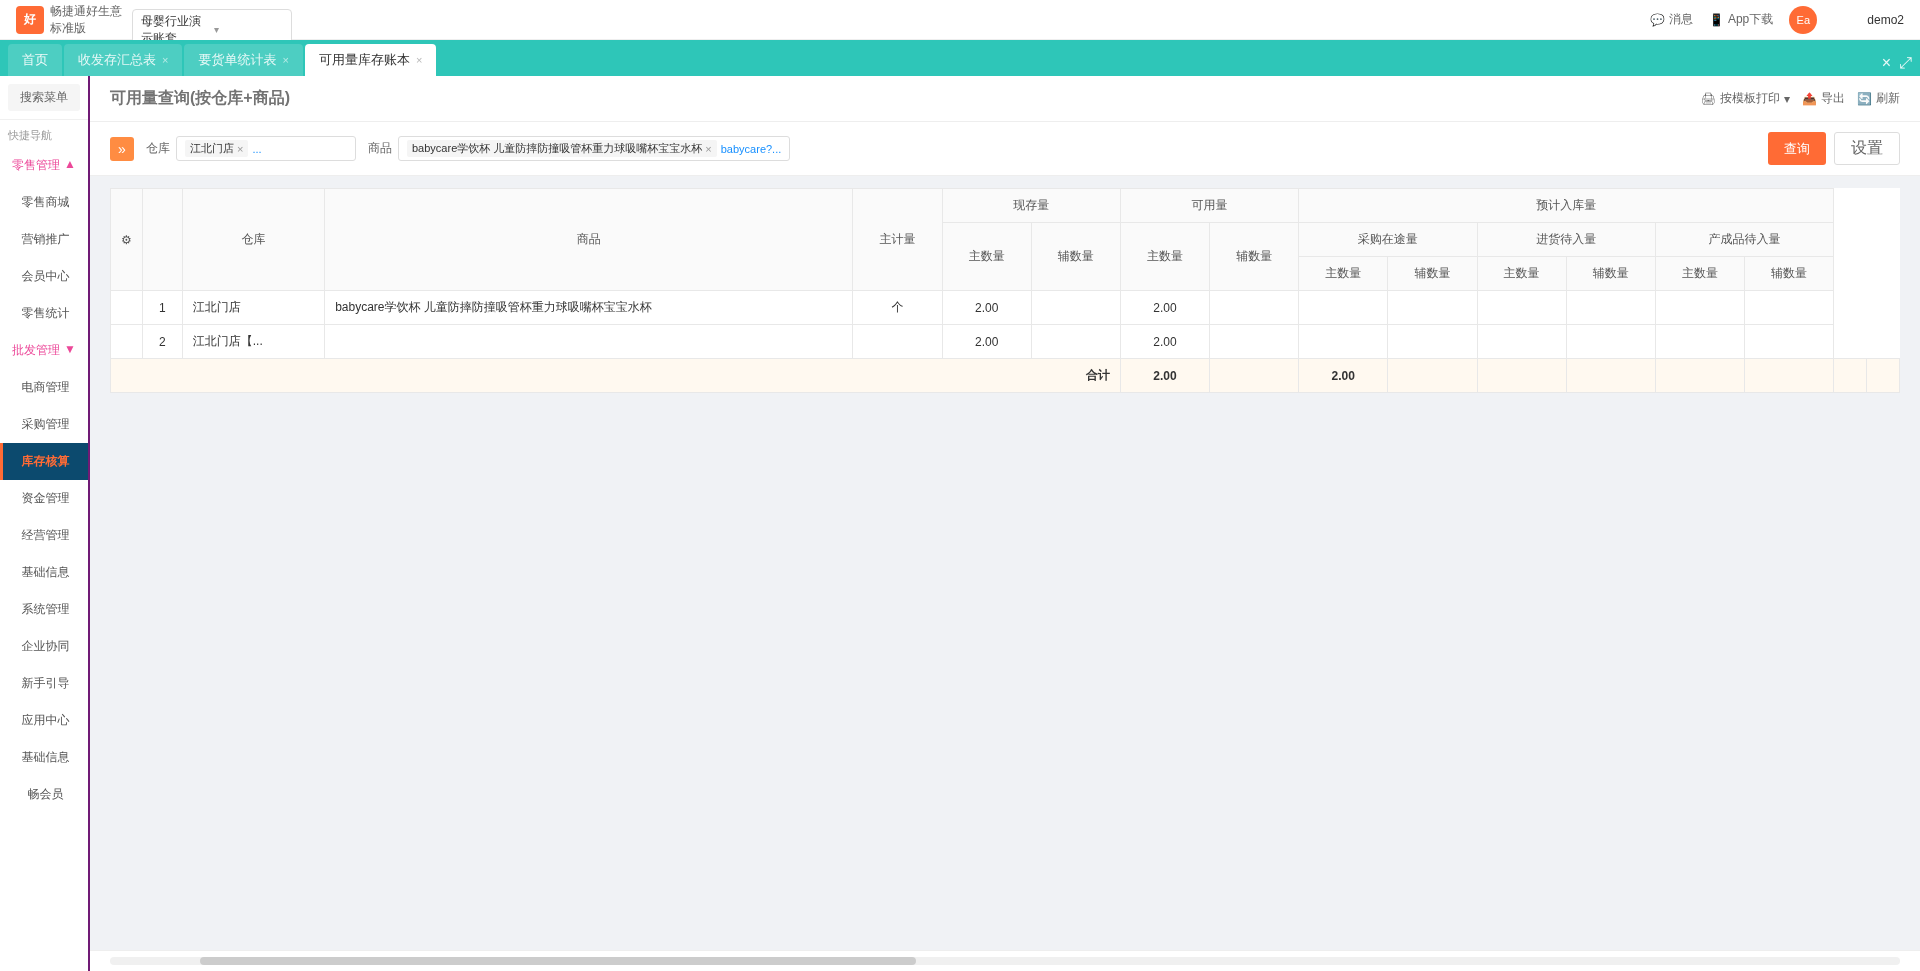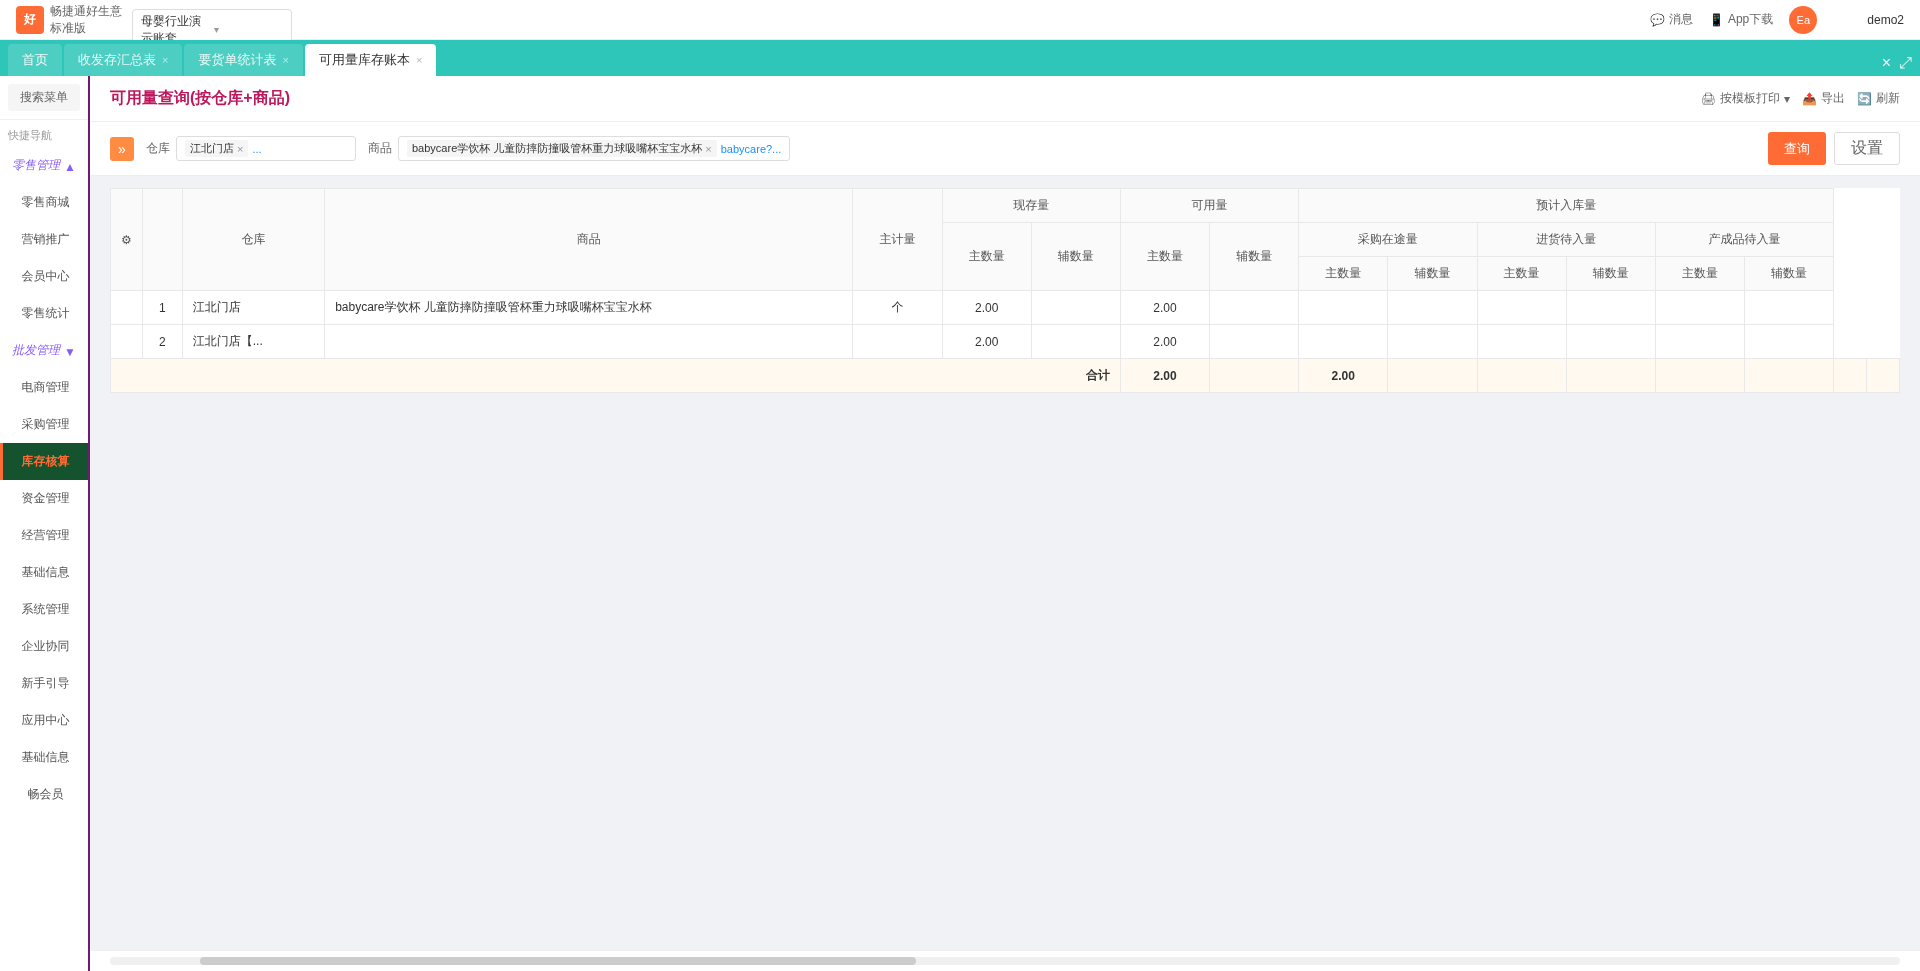--- a/index.html
+++ b/index.html
@@ -45,7 +45,7 @@
 
     
     .page-header { background: #fff; padding: 12px 20px; display: flex; align-items: center; justify-content: space-between; border-bottom: 1px solid #eee; flex-shrink: 0; }
-    .page-title { font-size: 16px; font-weight: bold; color: #be185d; }
+    .page-title { font-size: 16px; font-weight: bold; color: #737373; }
     .page-actions { display: flex; align-items: center; gap: 12px; }
     .page-action-btn { display: flex; align-items: center; gap: 4px; font-size: 12px; color: #666; cursor: pointer; }
 

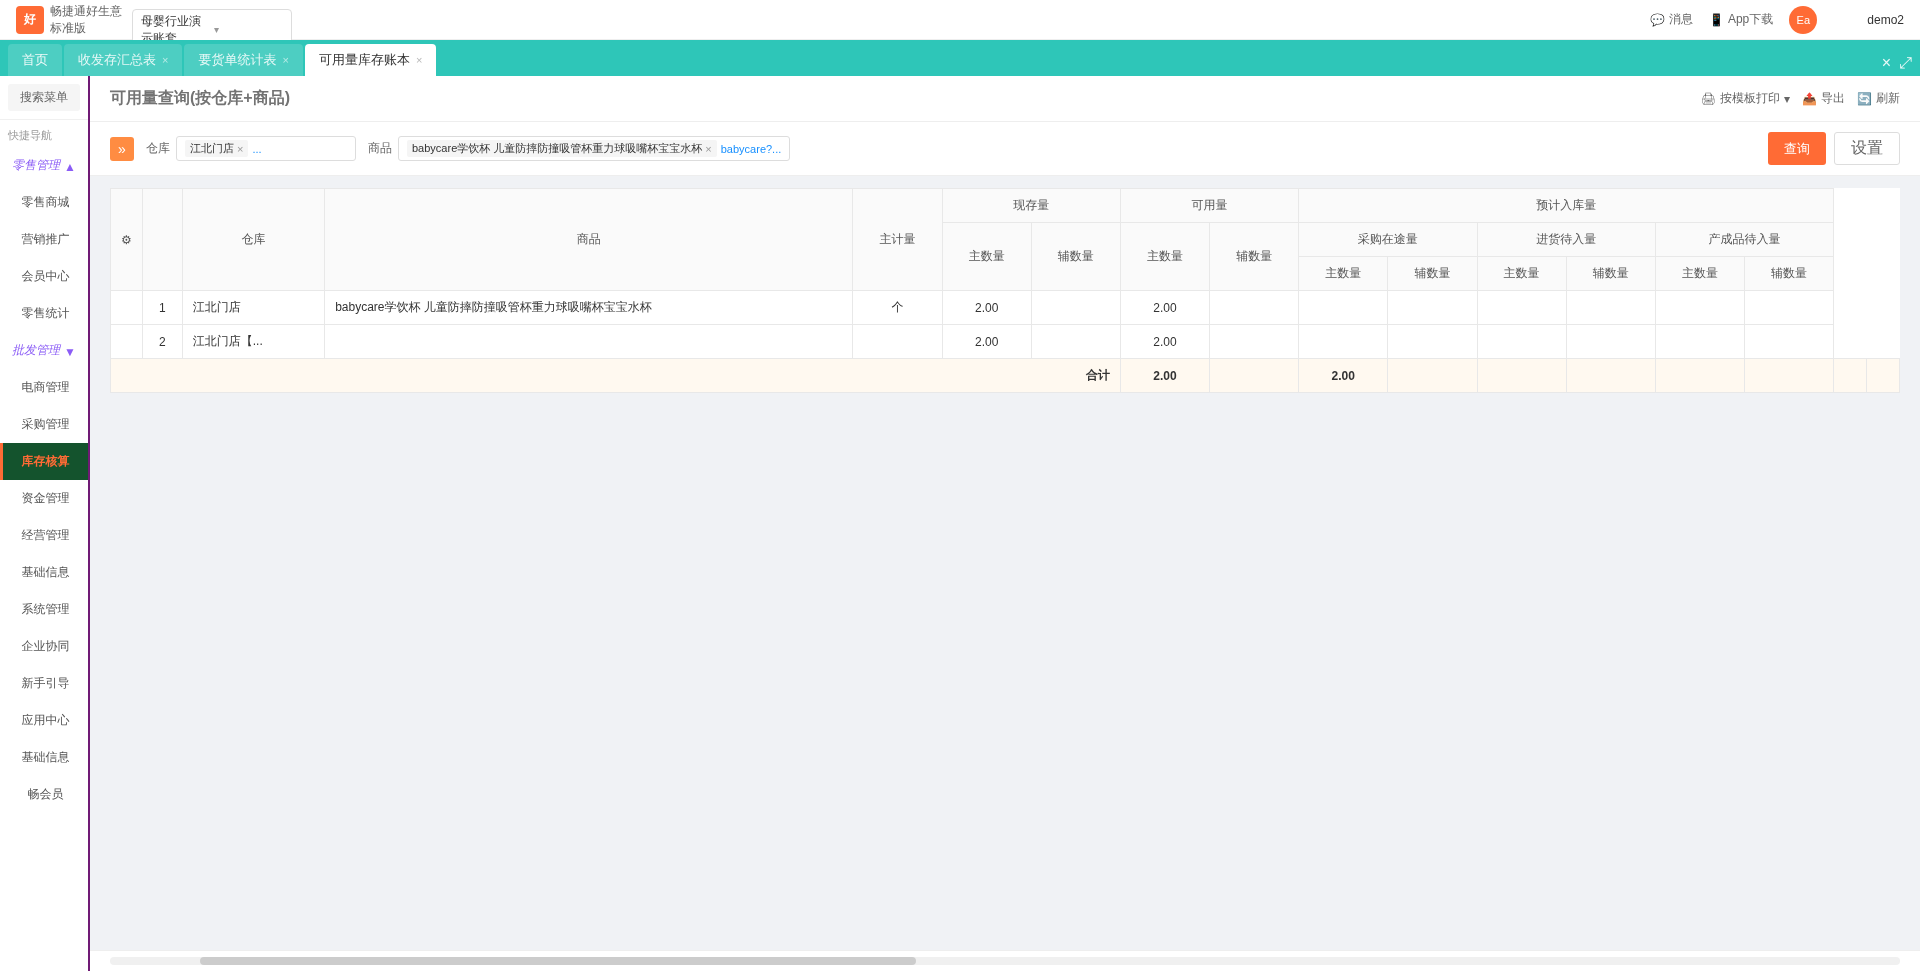--- a/index.html
+++ b/index.html
@@ -38,7 +38,7 @@
     .sidebar-nav-label { font-size: 11px; color: #999; padding: 8px 8px 4px; }
     .sidebar-item { padding: 10px 8px; text-align: center; font-size: 12px; color: #555; cursor: pointer; border-left: 3px solid transparent; }
     .sidebar-item.active { background: #14532d; color: #ff6b35; border-left-color: #ff6b35; font-weight: bold; }
-    .sidebar-section { display: flex; align-items: flex-end; justify-content: center; gap: 4px; padding: 10px 8px; font-size: 12px; color: #8b5cf6; cursor: pointer; font-style: italic; }
+    .sidebar-section { display: flex; align-items: flex-start; justify-content: center; gap: 4px; padding: 10px 8px; font-size: 12px; color: #ec4899; cursor: pointer; }
 
     
     .content-area { flex: 1; display: flex; flex-direction: column; overflow: hidden; background: #f0f2f5; }

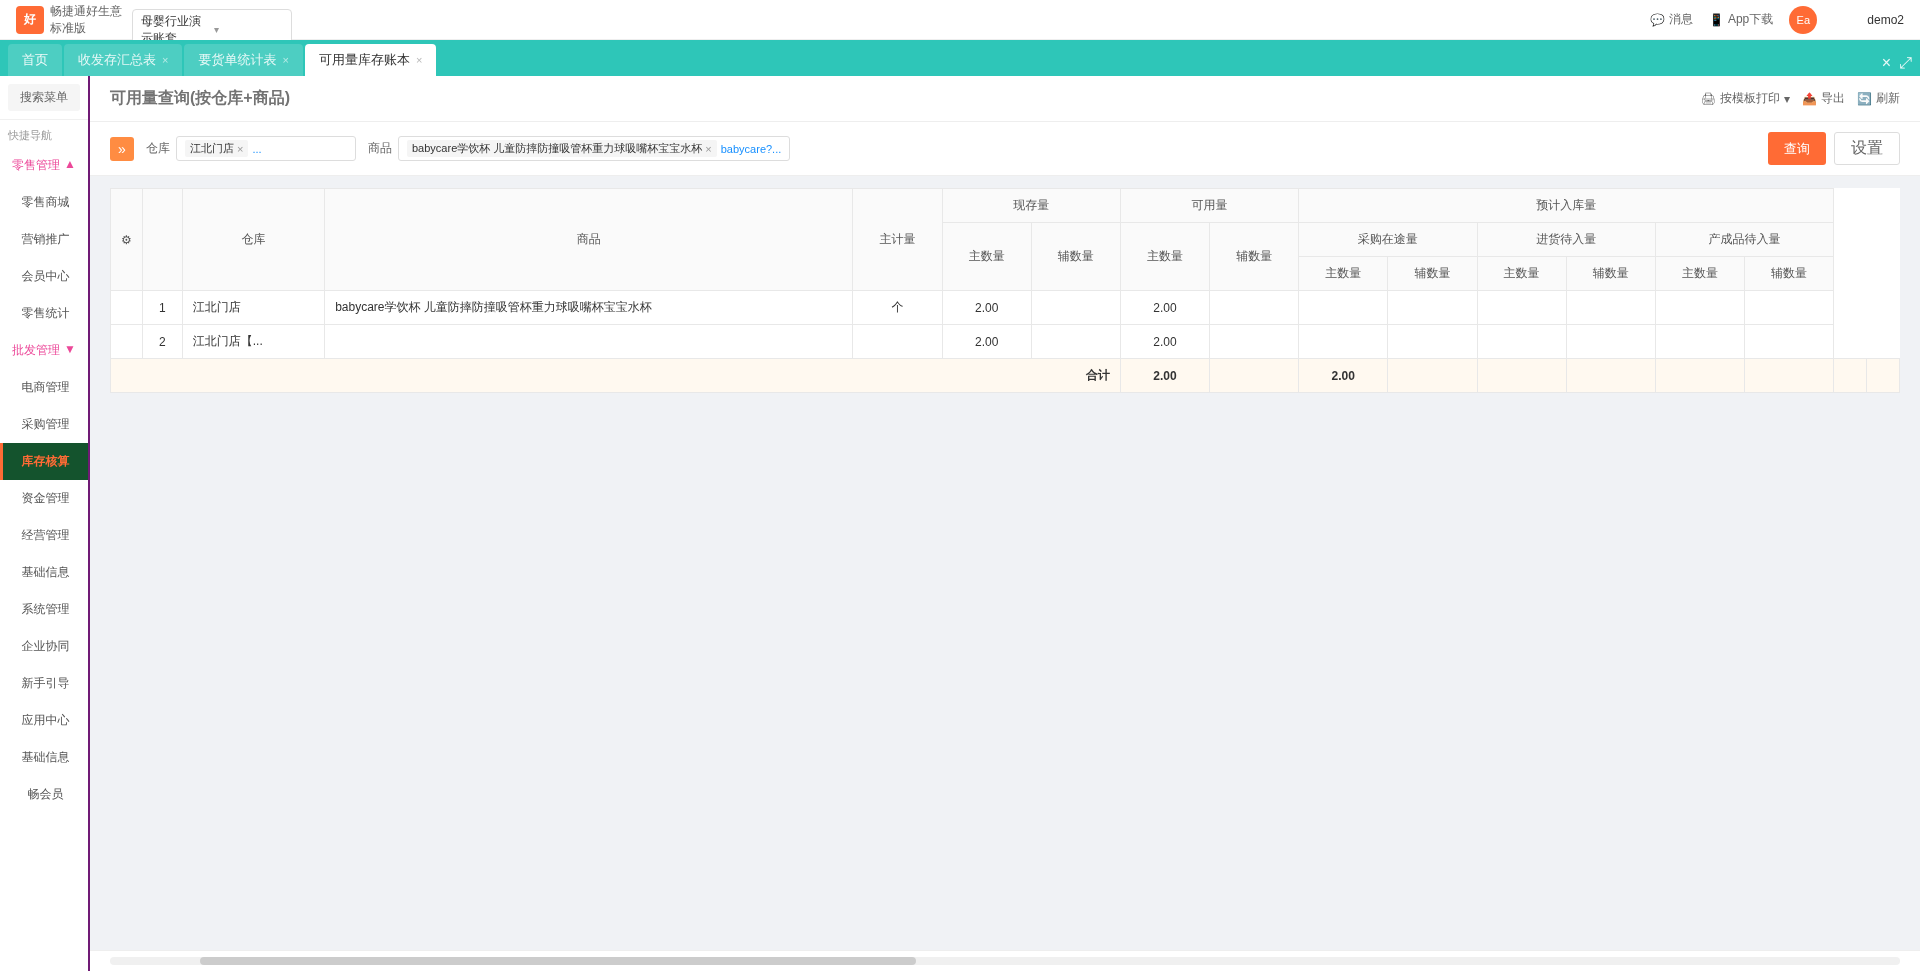--- a/index.html
+++ b/index.html
@@ -37,7 +37,7 @@
     .sidebar-search-btn { width: 100%; padding: 5px; background: #f5f5f5; border: none; border-radius: 3px; font-size: 12px; color: #666; cursor: pointer; text-align: center; }
     .sidebar-nav-label { font-size: 11px; color: #999; padding: 8px 8px 4px; }
     .sidebar-item { padding: 10px 8px; text-align: center; font-size: 12px; color: #555; cursor: pointer; border-left: 3px solid transparent; }
-    .sidebar-item.active { background: #14532d; color: #ff6b35; border-left-color: #ff6b35; font-weight: bold; }
+    .sidebar-item.active { background: #0c4a6e; color: #ff6b35; border-left-color: #ff6b35; font-weight: bold; }
     .sidebar-section { display: flex; align-items: flex-start; justify-content: center; gap: 4px; padding: 10px 8px; font-size: 12px; color: #ec4899; cursor: pointer; }
 
     

